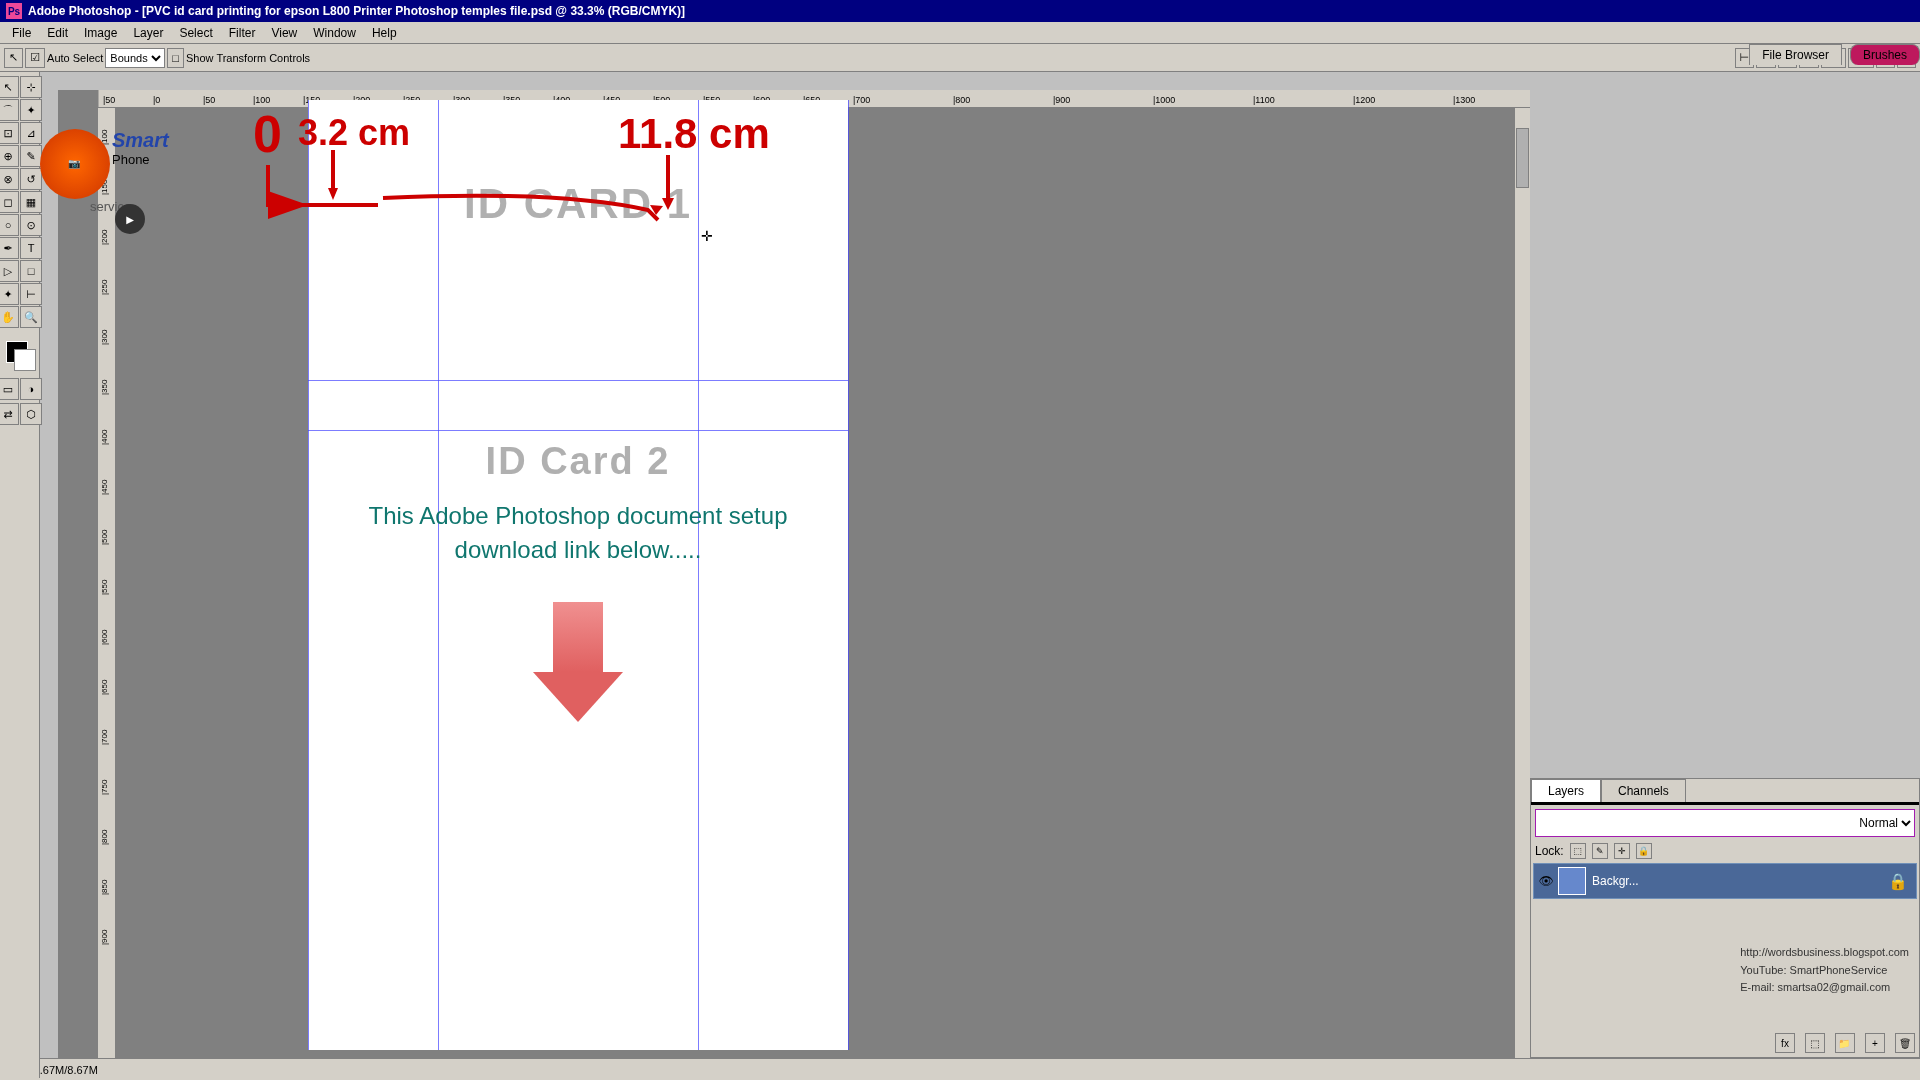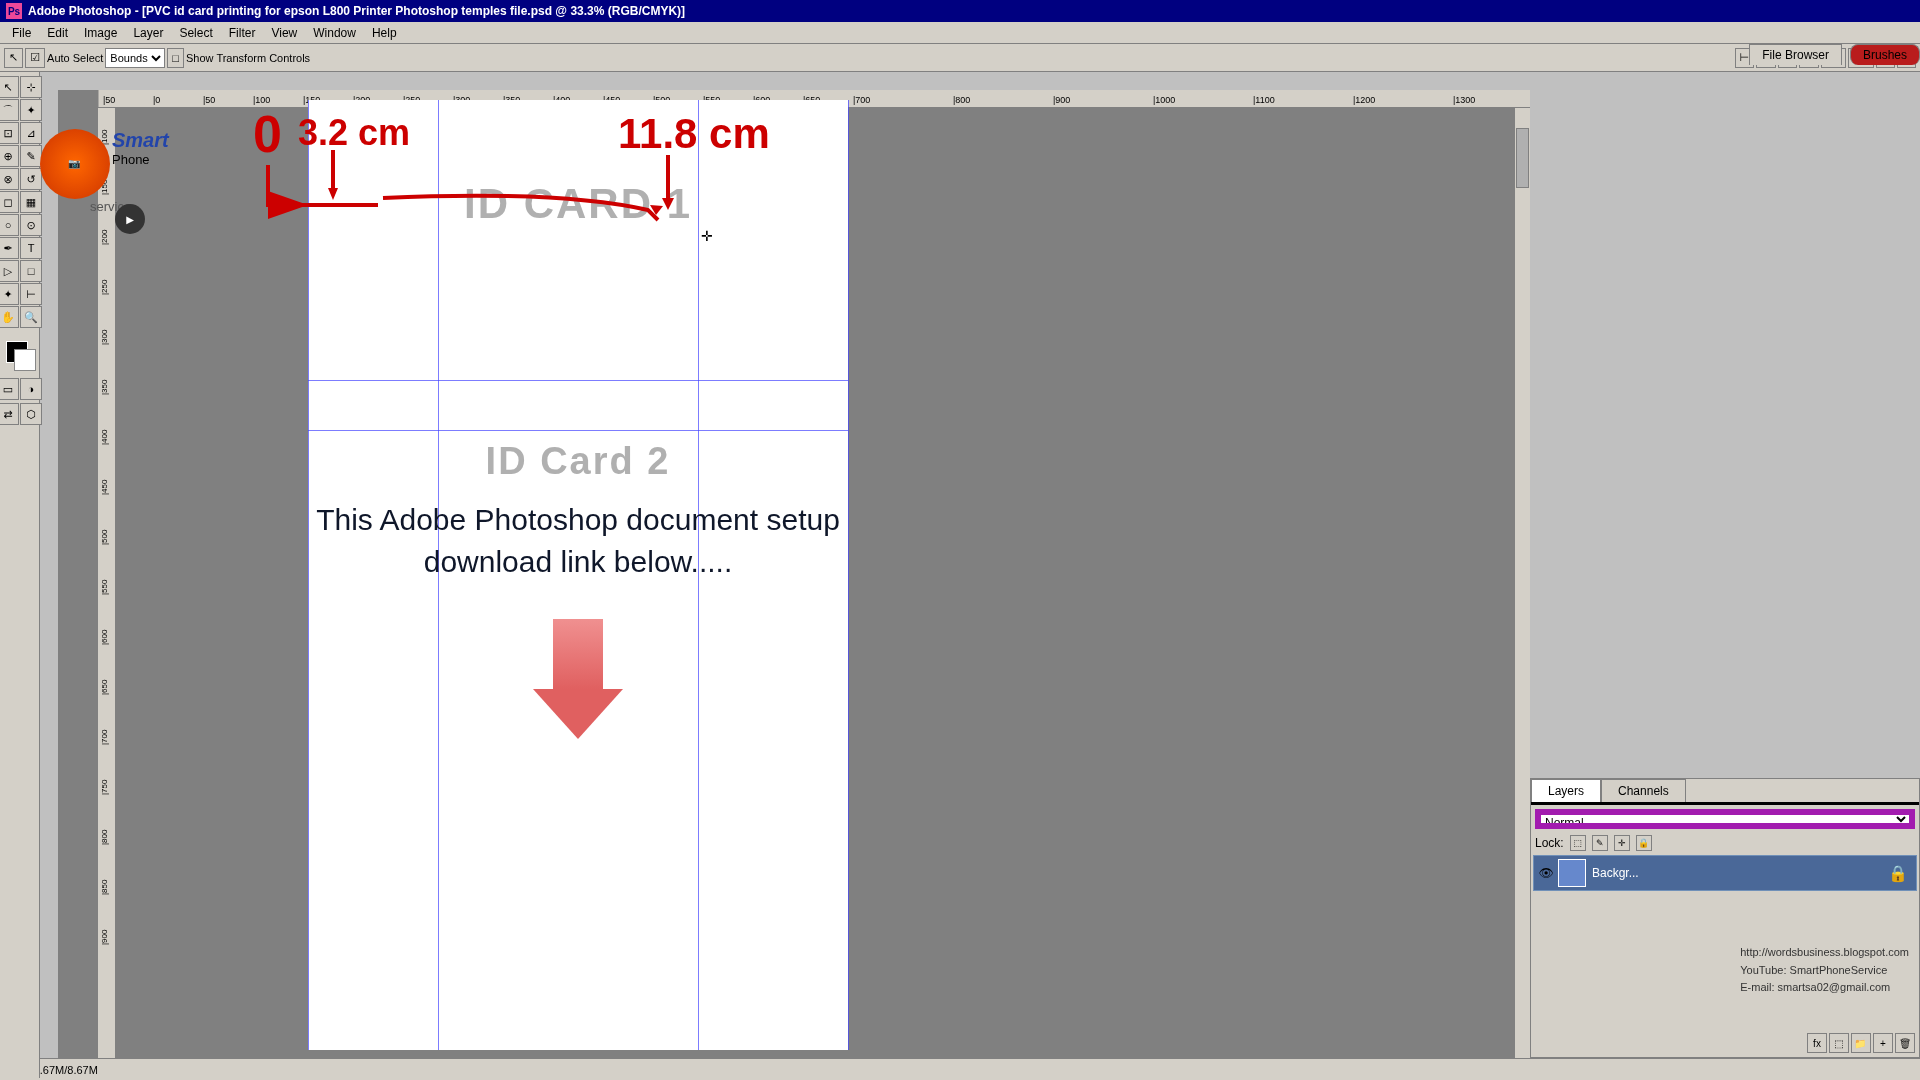--- a/index.html
+++ b/index.html
@@ -88,7 +88,7 @@
       border-bottom: none;
       cursor: pointer;
     }
-    .tab-btn.active { background: #b91c1c; border-radius: 8px; }
+    .tab-btn.active { background: #be185d; border-radius: 8px; }
 
     
     #main-layout {

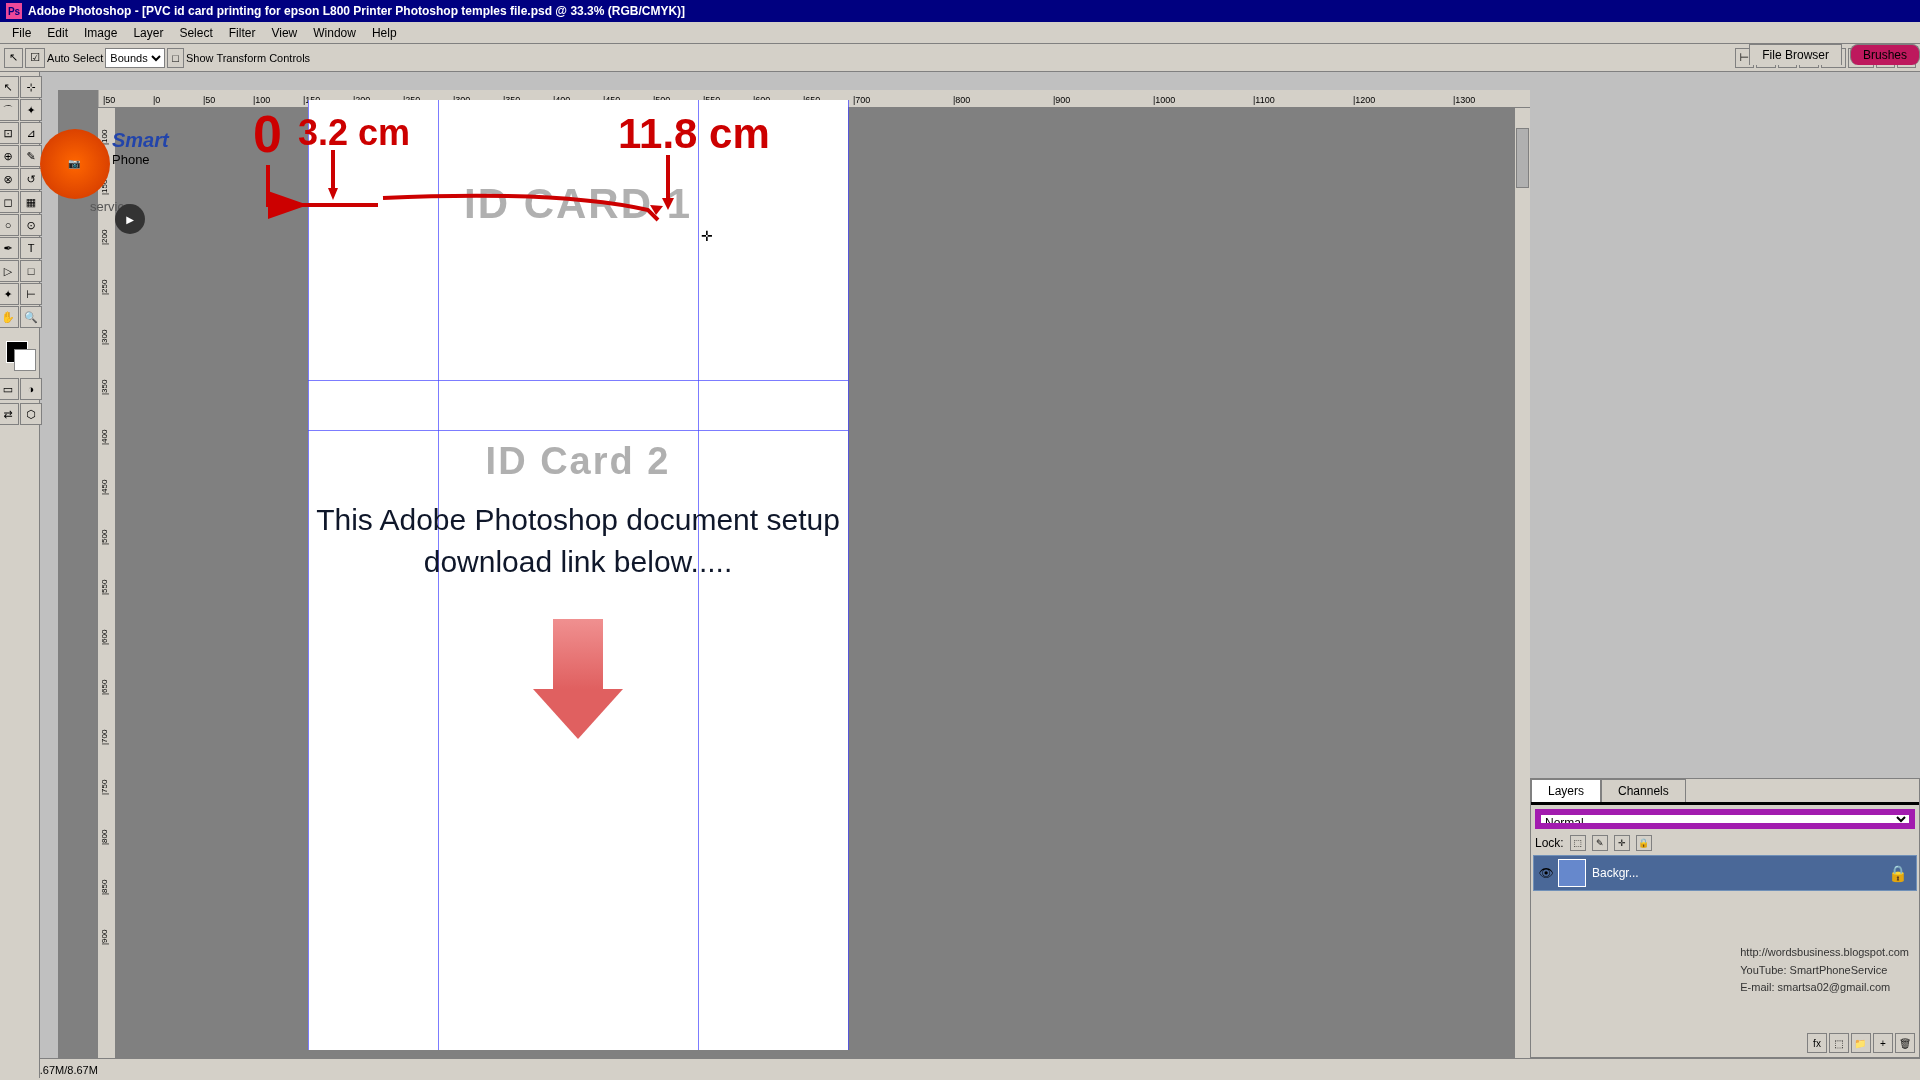--- a/index.html
+++ b/index.html
@@ -211,8 +211,8 @@
       margin-bottom: 16px;
     }
     #id-card-2-desc {
-      font-size: 30px;
-      color: #0f172a;
+      font-size: 24px;
+      color: #0f766e;
       line-height: 1.4;
       margin-bottom: 36px;
     }

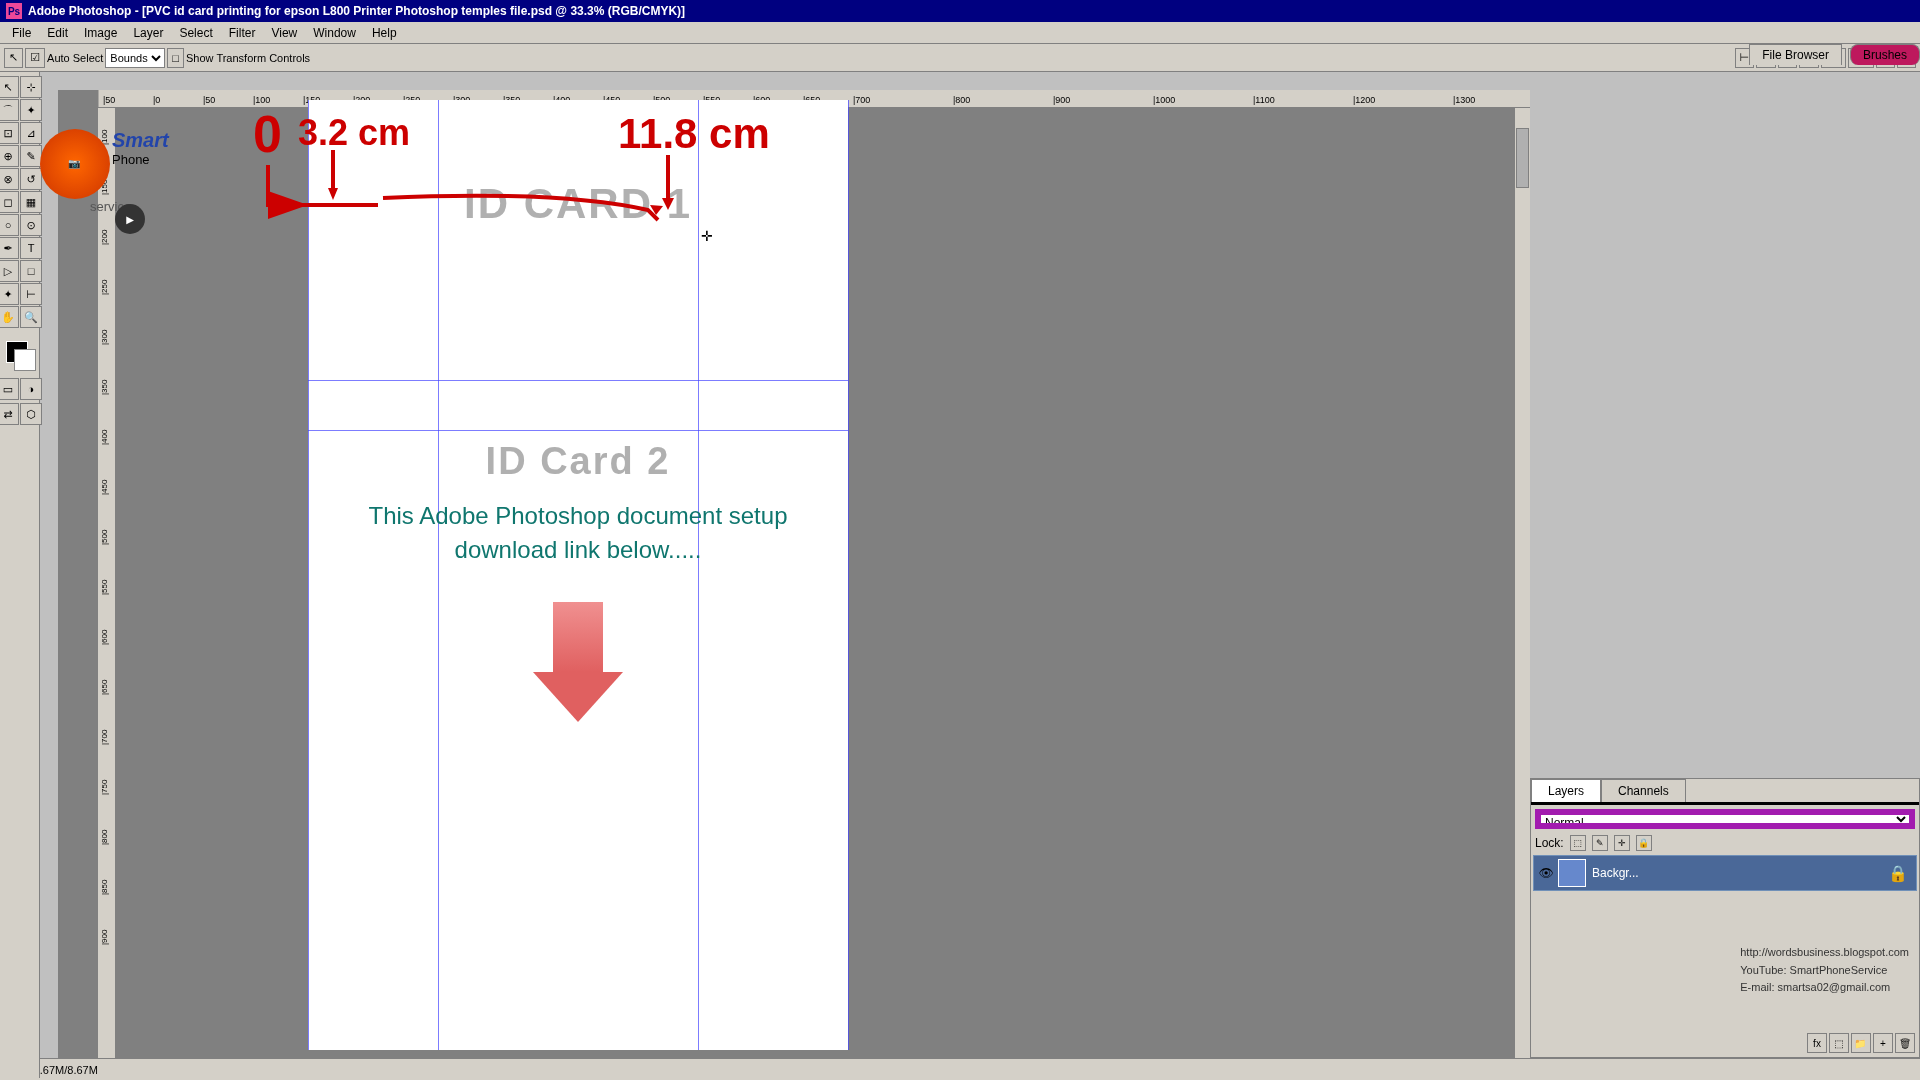--- a/index.html
+++ b/index.html
@@ -331,10 +331,11 @@
     }
     #blend-select {
       flex: 1;
-      height: 20px;
+      height: 28px;
       font-size: 12px;
       background: white;
-      border: 6px solid #a21caf;
+      border: 1px solid #a21caf;
+      text-align: right;
     }
     #lock-row {
       display: flex;

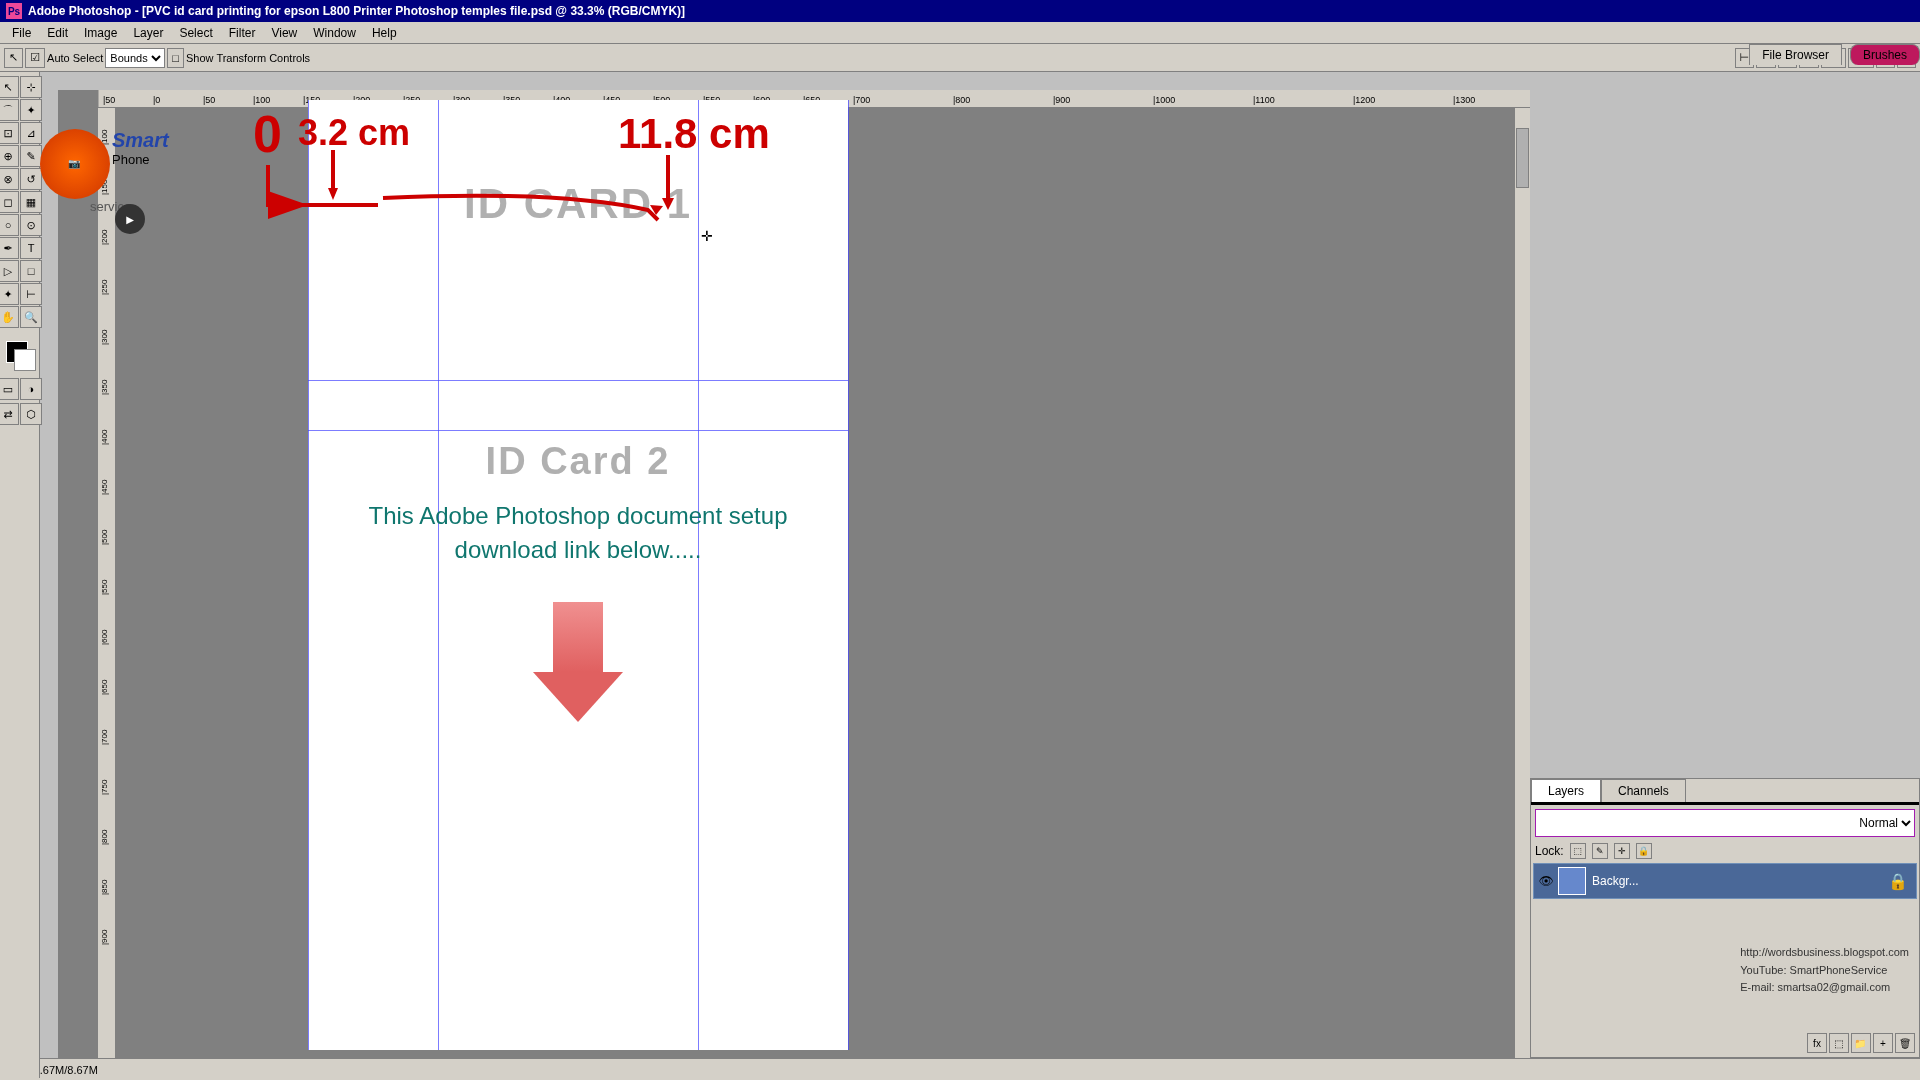--- a/index.html
+++ b/index.html
@@ -412,7 +412,7 @@
       bottom: 4px;
       right: 4px;
       display: flex;
-      gap: 2px;
+      gap: 10px;
     }
     .panel-icon-btn {
       width: 20px; height: 20px;

